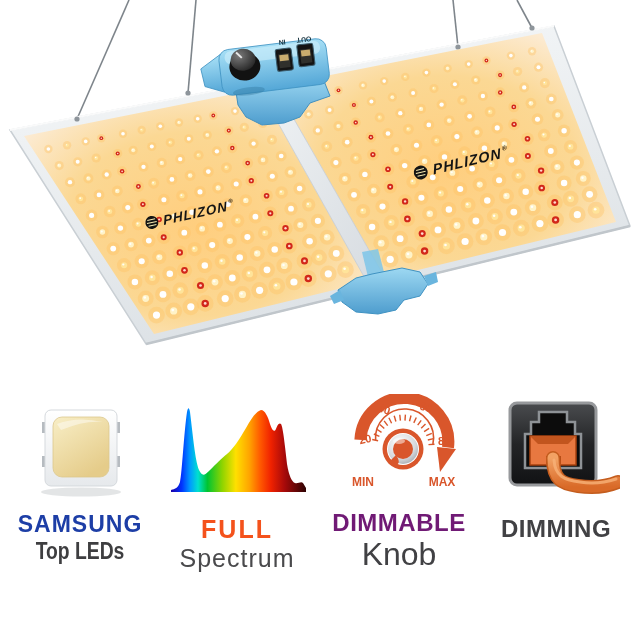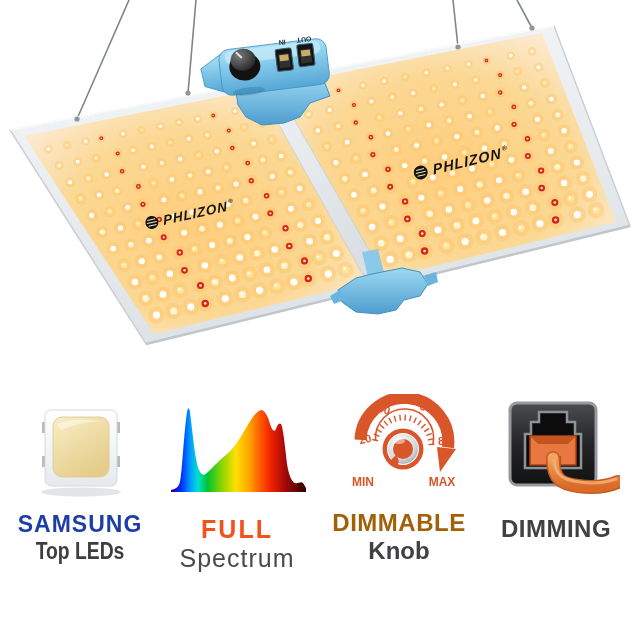--- a/index.html
+++ b/index.html
@@ -1046,7 +1046,7 @@
           <text x="103" y="92" font-size="12" font-weight="bold" fill="#d9562b" text-anchor="middle">MAX</text>
         </svg>
       </div>
-      <div class="l1" style="color: #a16207;">DIMMABLE</div>
+      <div class="l1" style="color: #701a75;">DIMMABLE</div>
       <div class="l2" style="color: rgb(65, 65, 68);">Knob</div>
     </div>
 

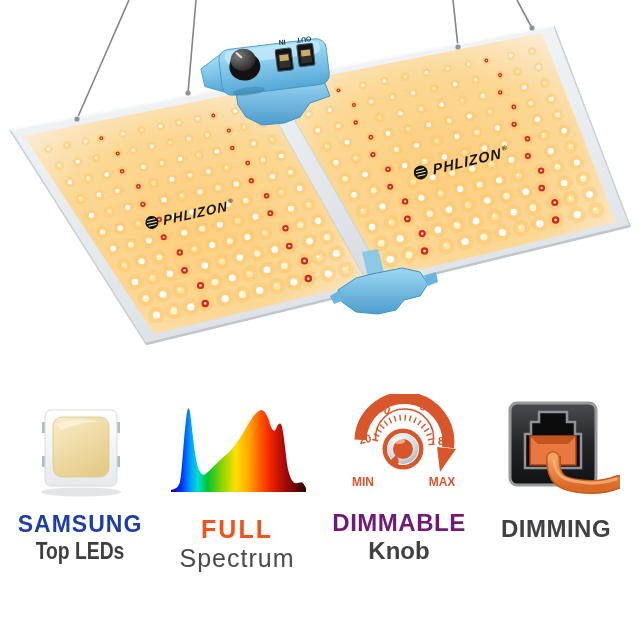--- a/index.html
+++ b/index.html
@@ -25,7 +25,7 @@
   .l2{margin-top:3px;line-height:1.05;}
   .f1 .l2{font-size:23px;font-weight:800;transform:scaleX(.84);transform-origin:center;}
   .f2 .l2{font-size:25px;font-weight:400;letter-spacing:1px;}
-  .f3 .l2{font-size:24px;font-weight:700;}
+  .f3 .l2{font-size:32px;font-weight:400;}
   .f4 .l2{font-size:23px;font-weight:800;}
   svg text{font-family:"Liberation Sans",sans-serif;}
 </style>

